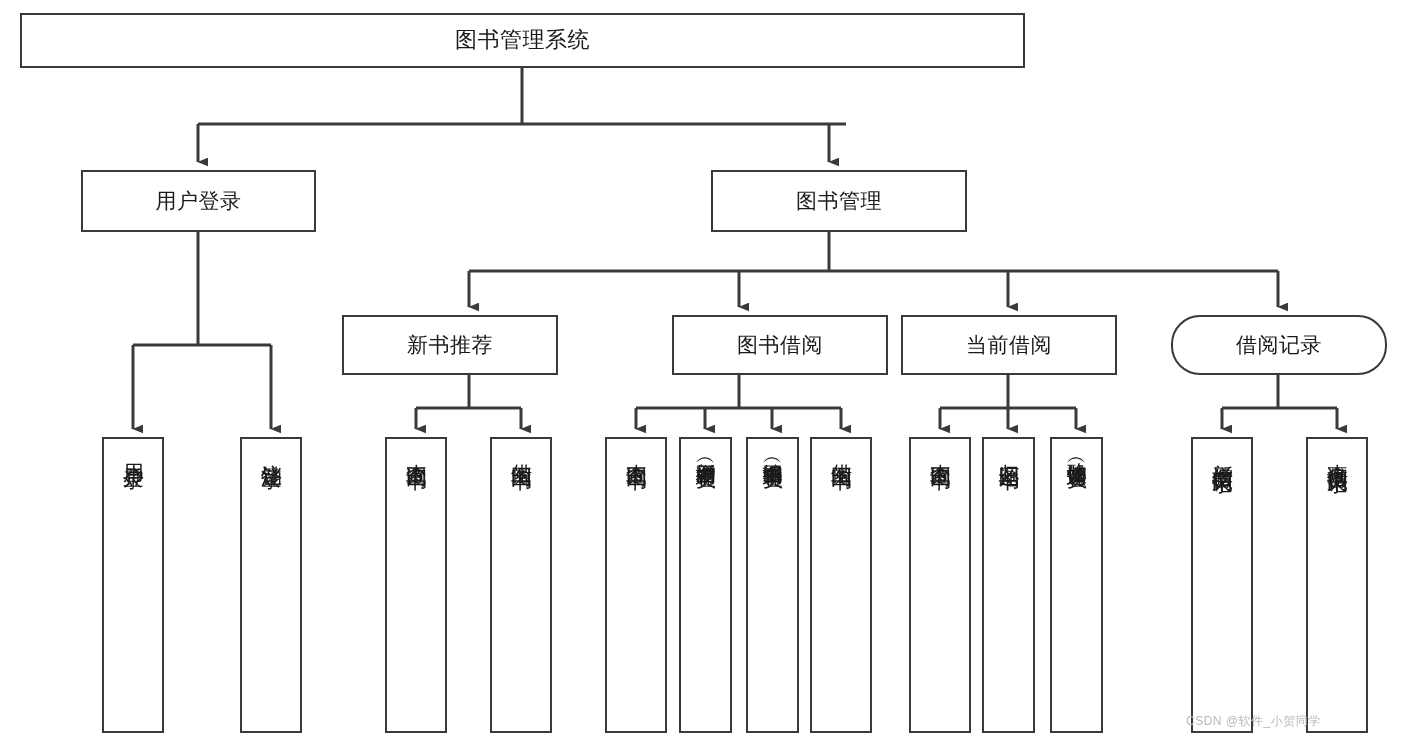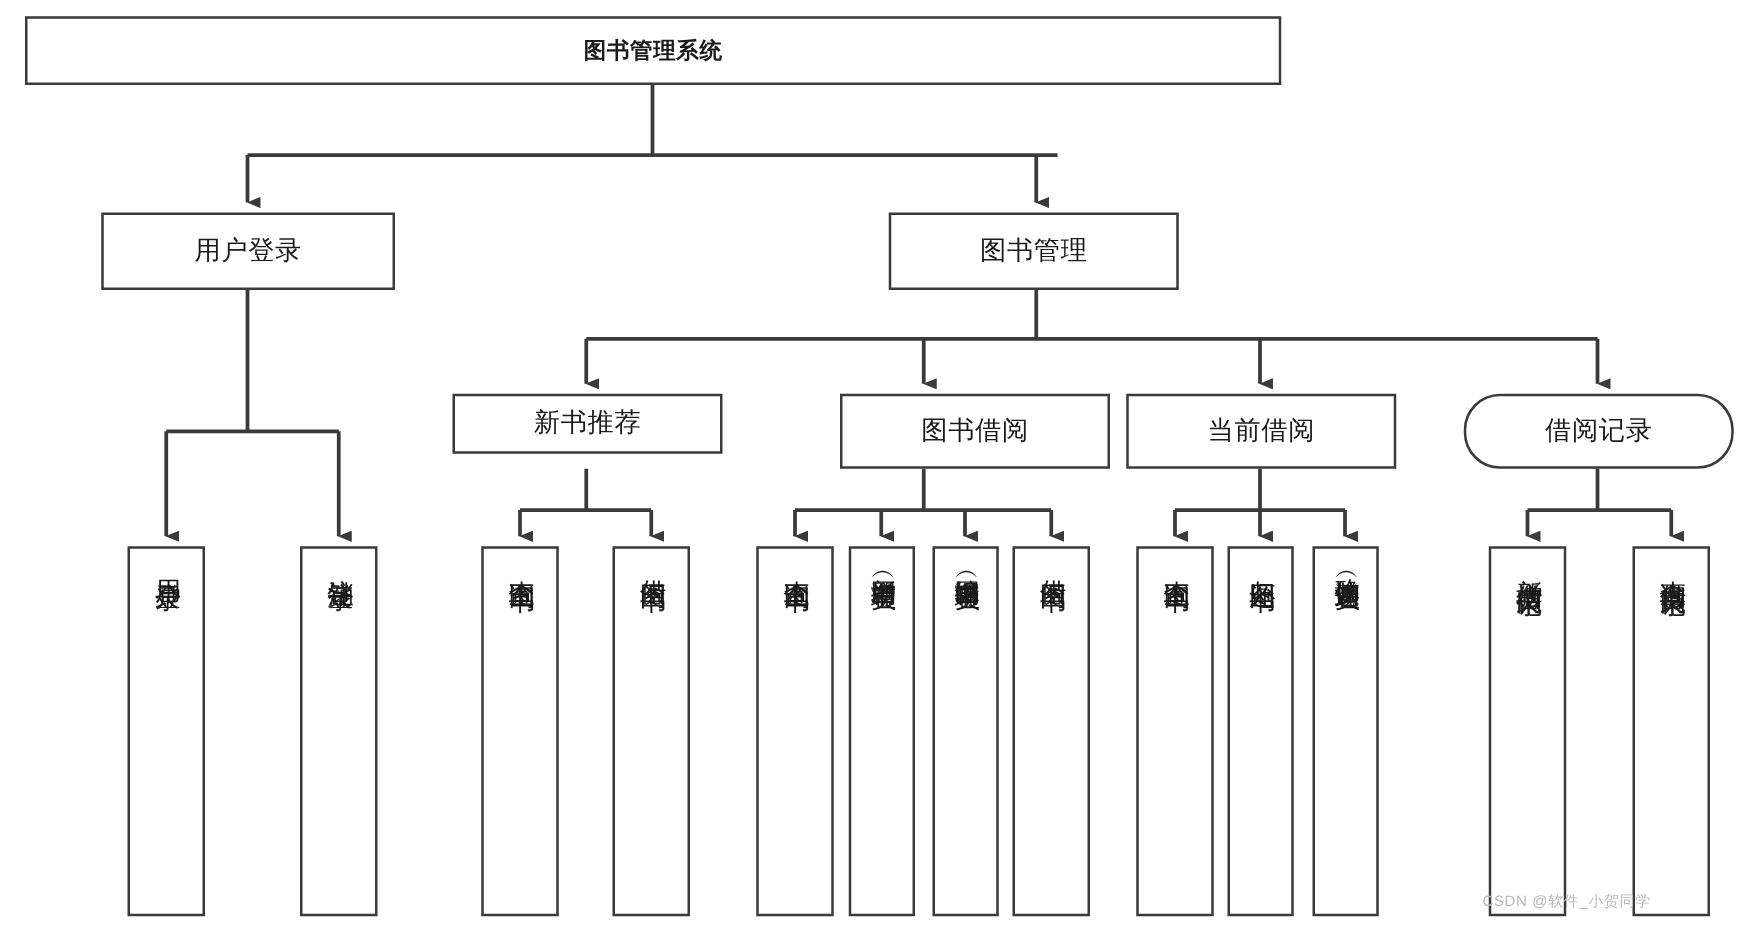--- a/index.html
+++ b/index.html
@@ -43,8 +43,7 @@
     white-space: nowrap;
   }
   .node-root {
-    font-size: 18px;
-    font-weight: bold;
+    font-size: 22px;
   }
   .node-v {
     align-items: flex-start;

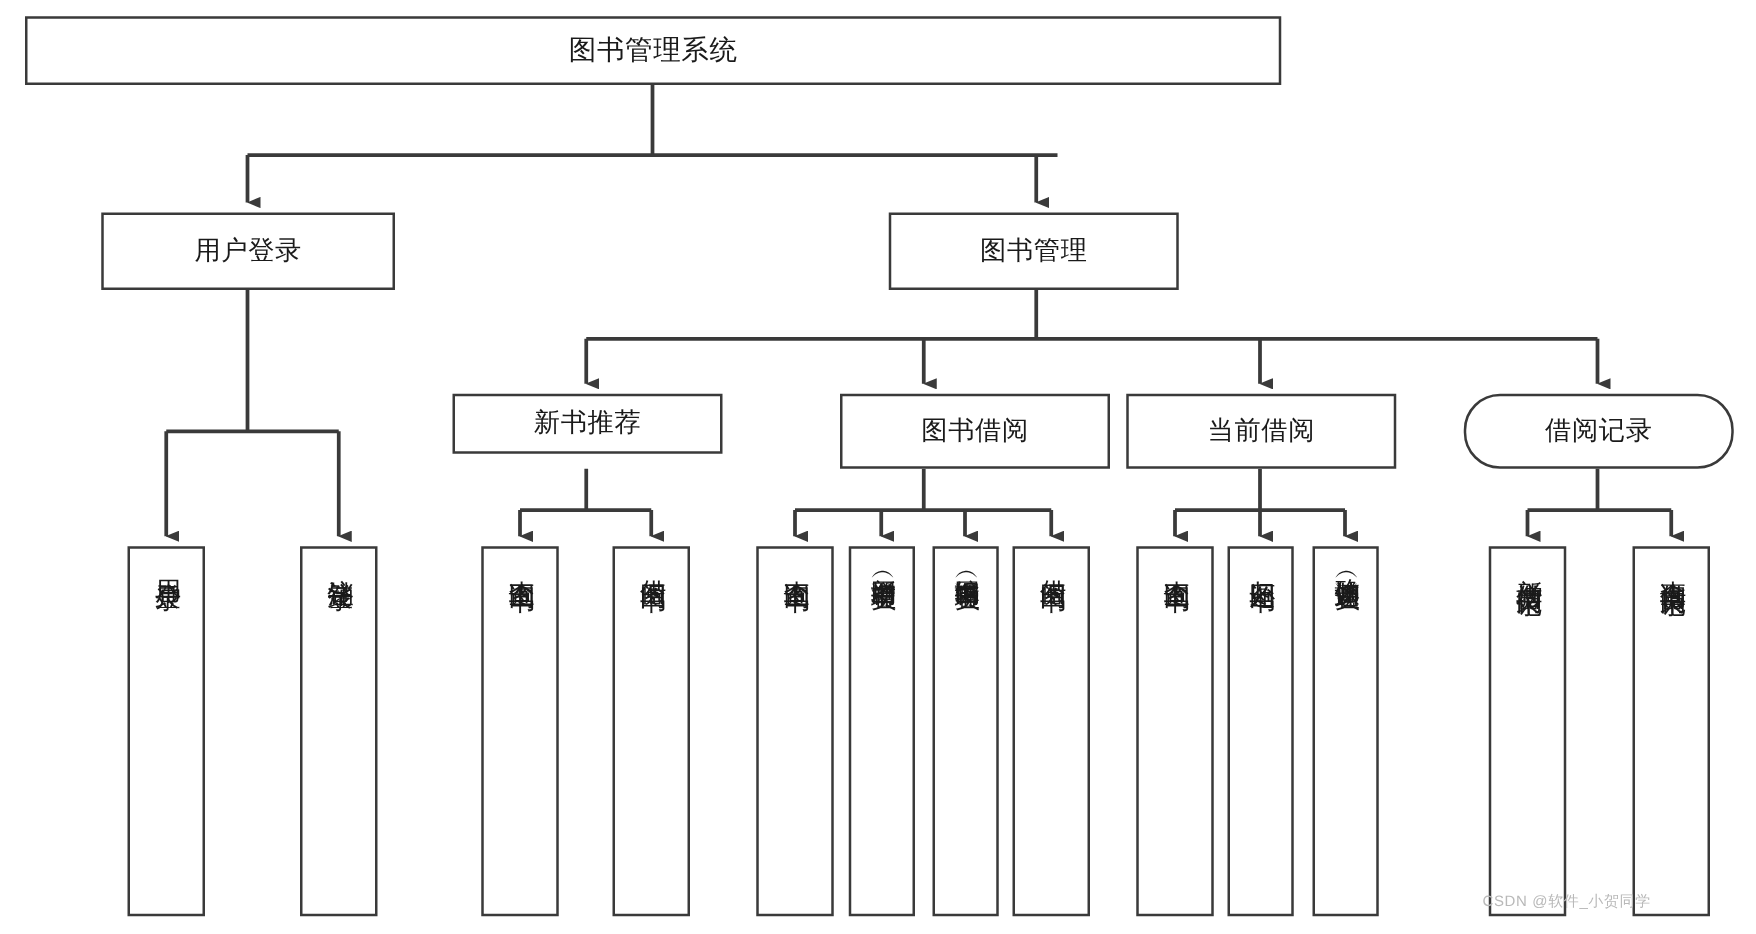--- a/index.html
+++ b/index.html
@@ -136,7 +136,7 @@
   <div class="node node-h" style="left:81px; top:170px; width:235px; height:62px;">
     <span>用户登录</span>
   </div>
-  <div class="node node-h" style="left:711px; top:170px; width:232px; height:62px;">
+  <div class="node node-h" style="left:711px; top:170px; width:256px; height:62px;">
     <span>图书管理</span>
   </div>
 

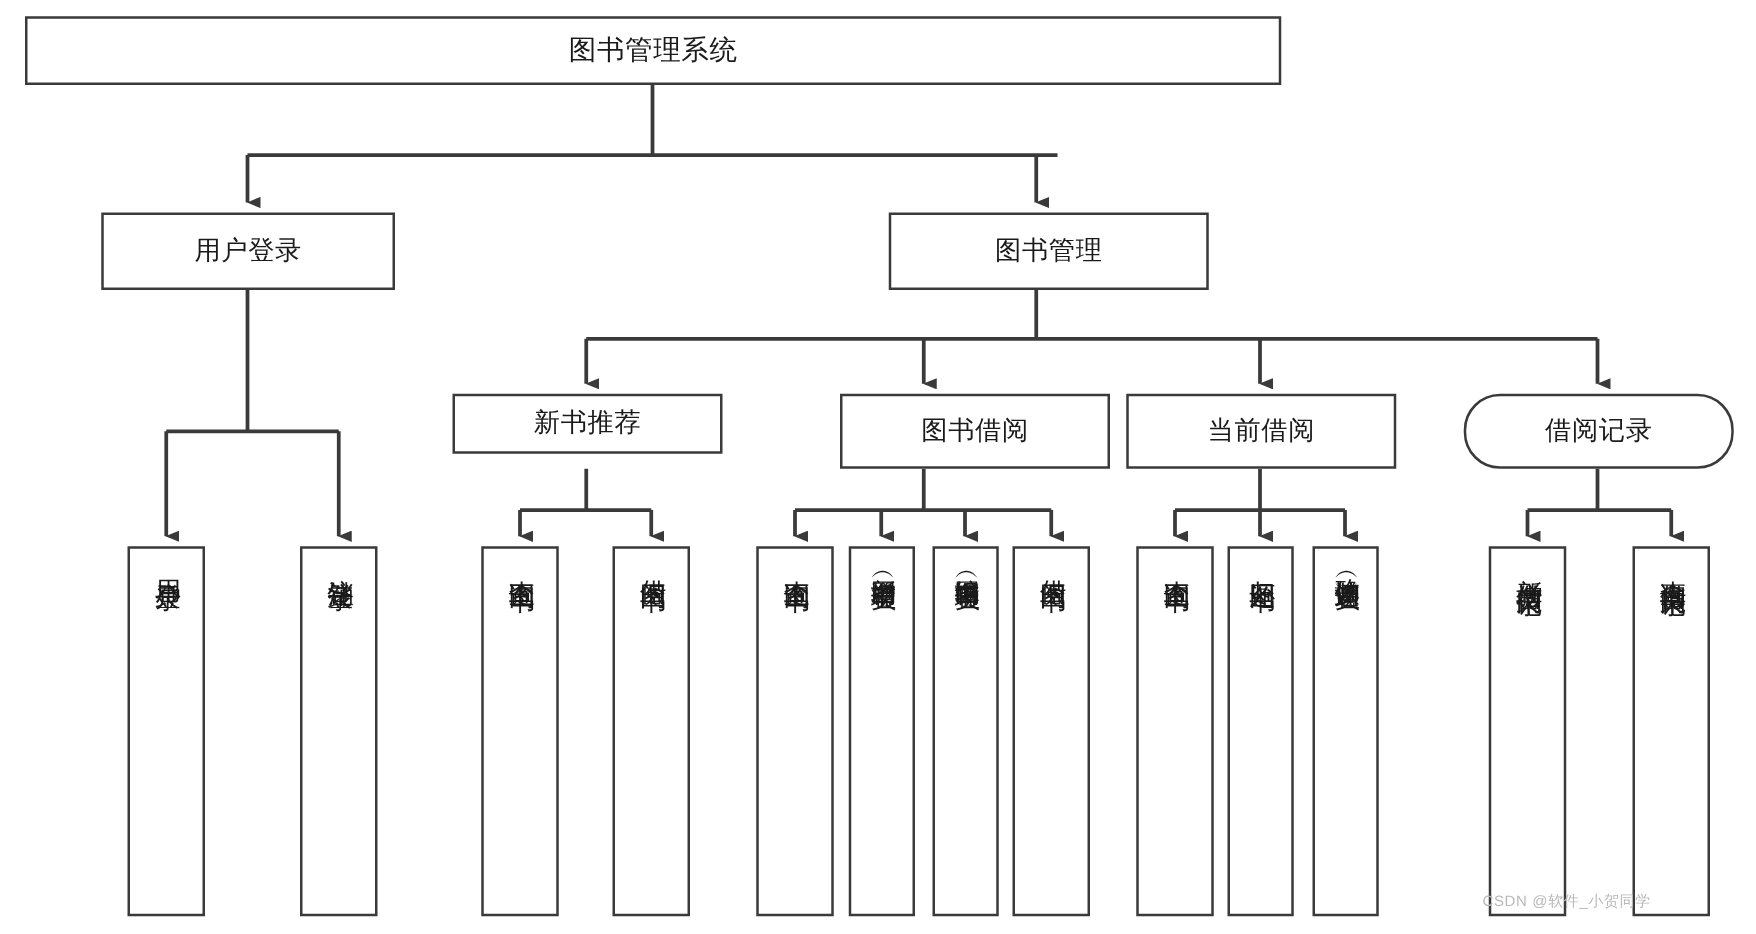--- a/index.html
+++ b/index.html
@@ -140,7 +140,7 @@
     <span>图书管理</span>
   </div>
 
-  <div class="node node-h" style="left:362px; top:315px; width:216px; height:48px;">
+  <div class="node node-h" style="left:342px; top:315px; width:216px; height:60px;">
     <span>新书推荐</span>
   </div>
   <div class="node node-h" style="left:632px; top:315px; width:216px; height:60px;margin-left:40px;">

